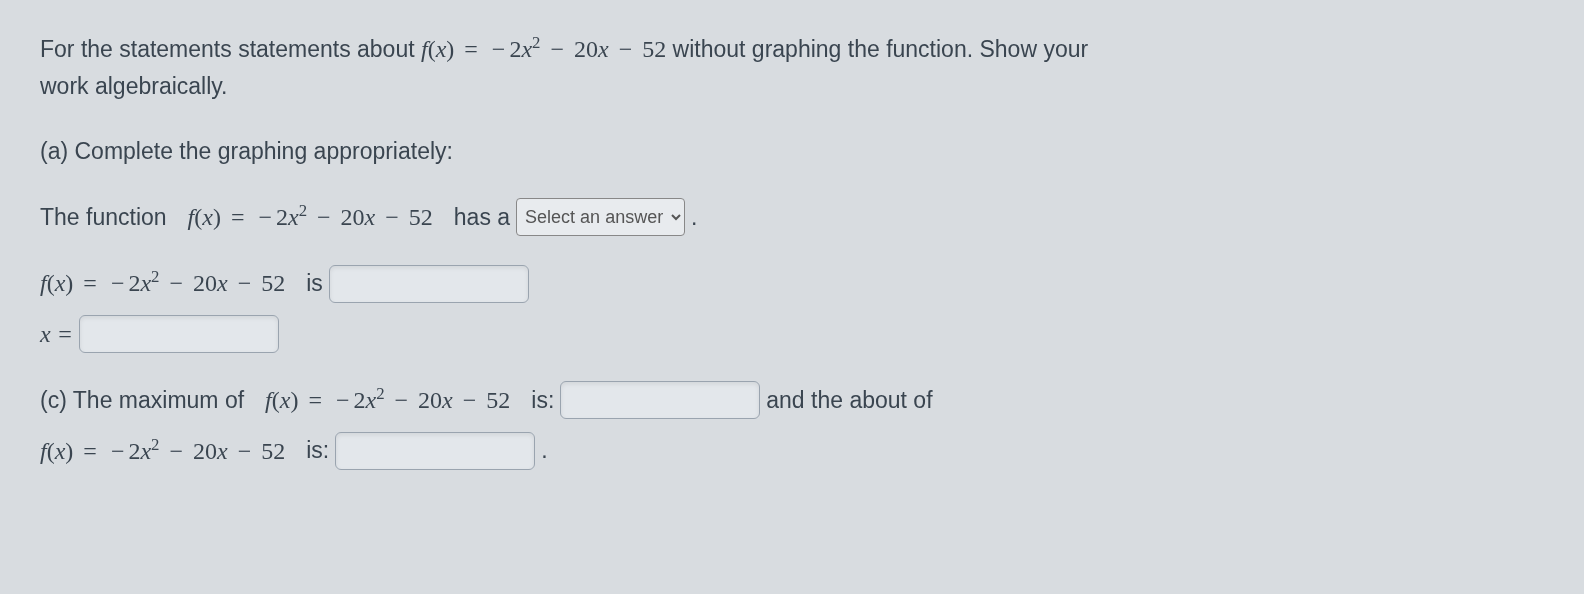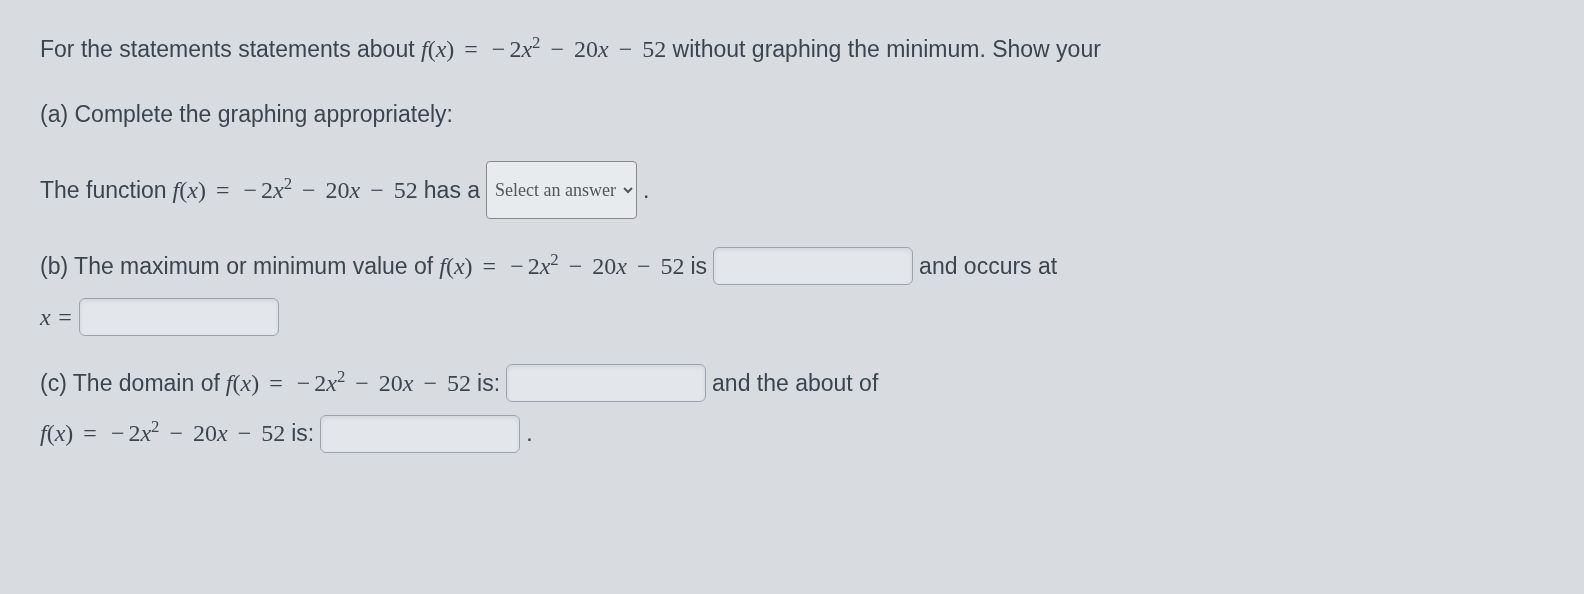--- a/index.html
+++ b/index.html
@@ -81,7 +81,7 @@
 <div class="block">
   <span>For the statements statements about </span>
   <span class="math"><span>f</span><span class="paren">(</span><span>x</span><span class="paren">)</span> <span class="op">=</span> <span class="op">−</span><span class="num">2</span><span>x</span><sup>2</sup> <span class="op">−</span> <span class="num">20</span><span>x</span> <span class="op">−</span> <span class="num">52</span></span>
-  <span> without graphing the minimum. Show your</span><br>
+  <span> without graphing the function. Show your</span><br>
 </div>
 
 <div class="block">(a) Complete the graphing appropriately:</div>

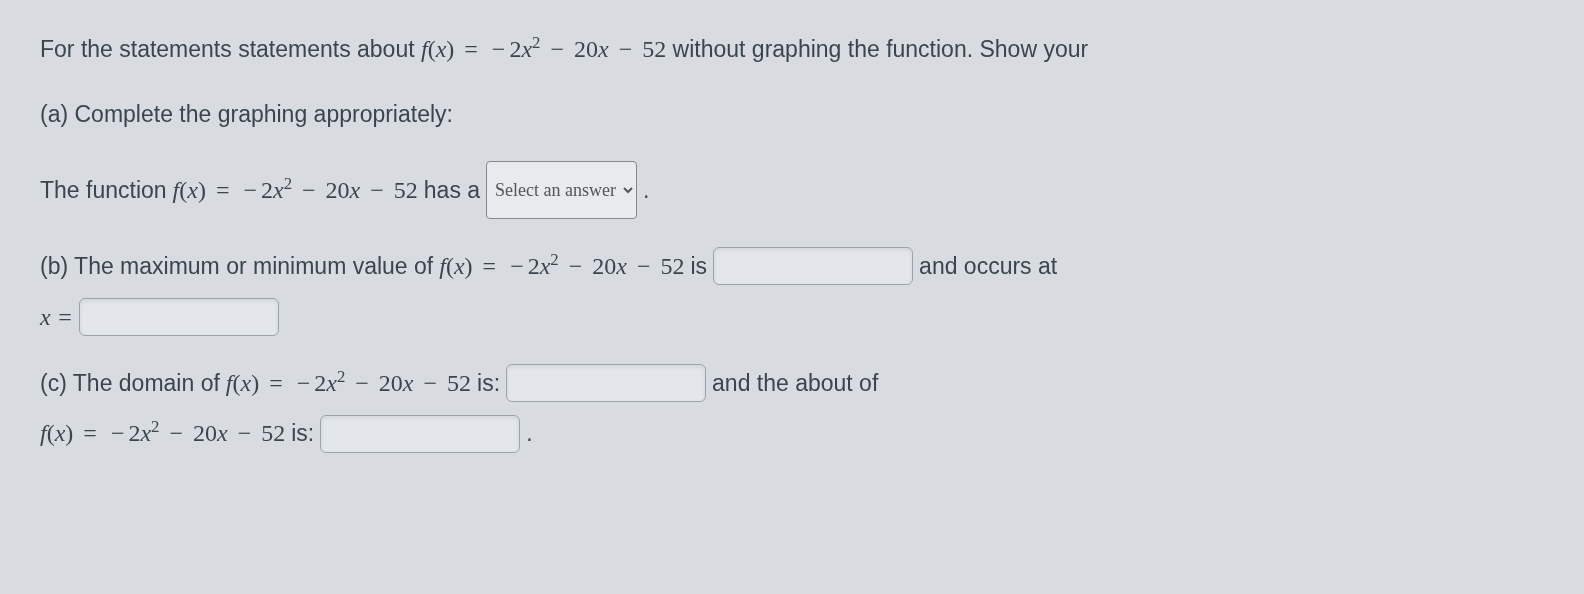--- a/index.html
+++ b/index.html
@@ -82,6 +82,7 @@
   <span>For the statements statements about </span>
   <span class="math"><span>f</span><span class="paren">(</span><span>x</span><span class="paren">)</span> <span class="op">=</span> <span class="op">−</span><span class="num">2</span><span>x</span><sup>2</sup> <span class="op">−</span> <span class="num">20</span><span>x</span> <span class="op">−</span> <span class="num">52</span></span>
   <span> without graphing the function. Show your</span><br>
+  <span>work algebraically.</span>
 </div>
 
 <div class="block">(a) Complete the graphing appropriately:</div>

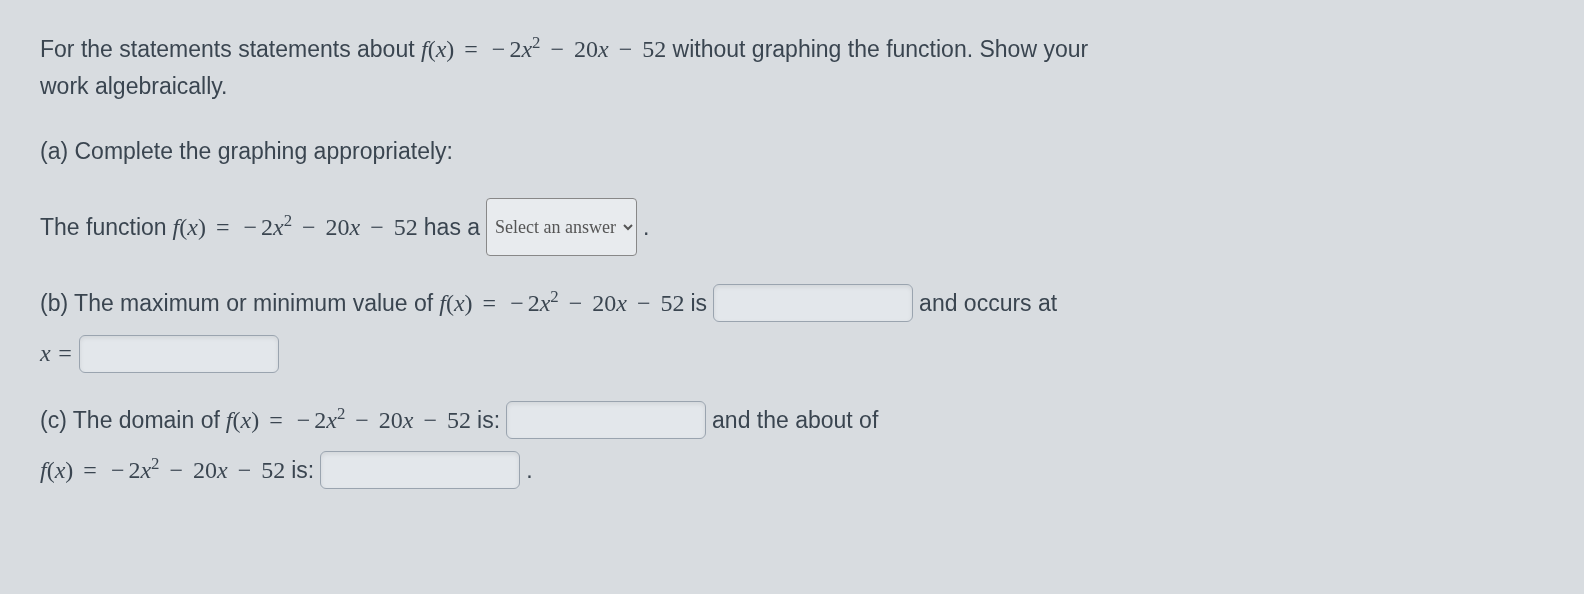--- a/index.html
+++ b/index.html
@@ -72,7 +72,7 @@
       white-space: nowrap;
       display: inline-flex;
       align-items: center;
-      gap: 6px;
+      gap: 21px;
     }
   </style>
 </head>

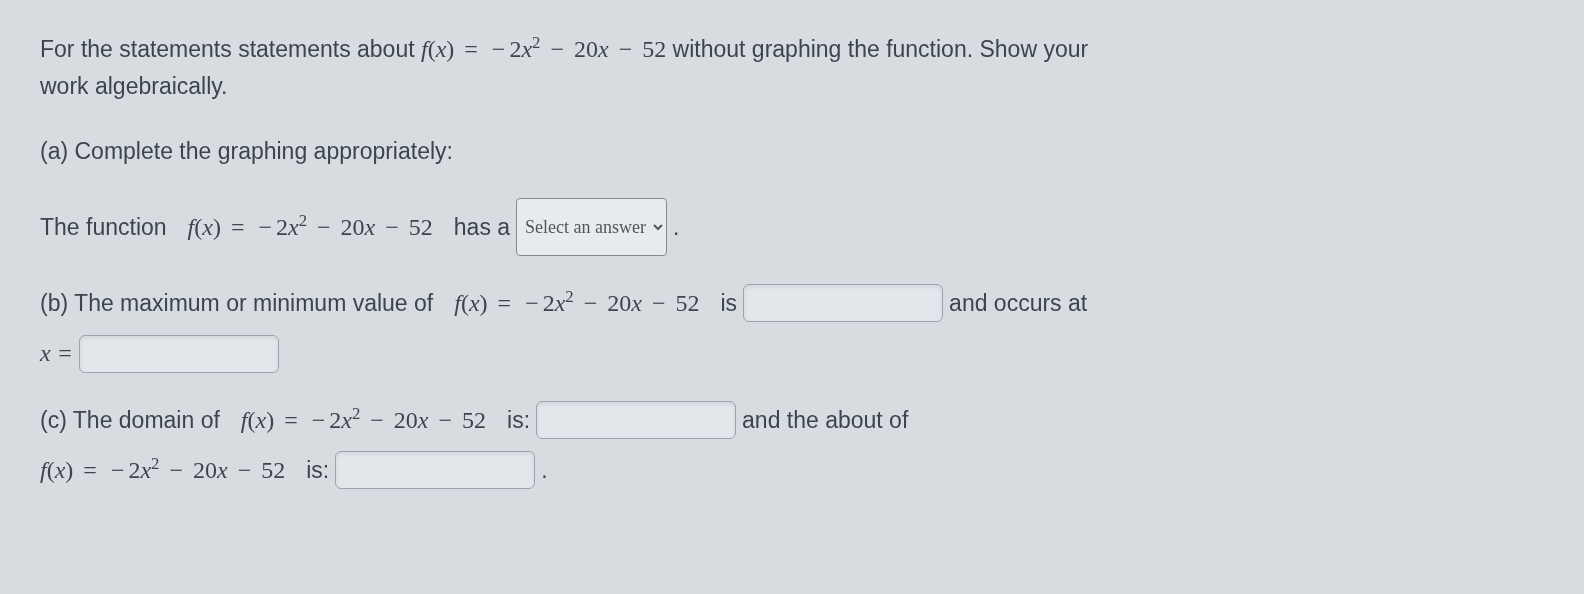--- a/index.html
+++ b/index.html
@@ -42,13 +42,13 @@
     }
     select.answer-select {
       font-size: 18px;
-      padding: 17px 4px;
+      padding: 7px 4px;
       border: 1px solid #888;
       border-radius: 4px;
       background: #e8ebee;
       color: #555;
       vertical-align: middle;
-      font-family: Liberation Serif, serif;
+      font-family: Liberation Sans, sans-serif;
     }
     input.answer-input {
       width: 200px;

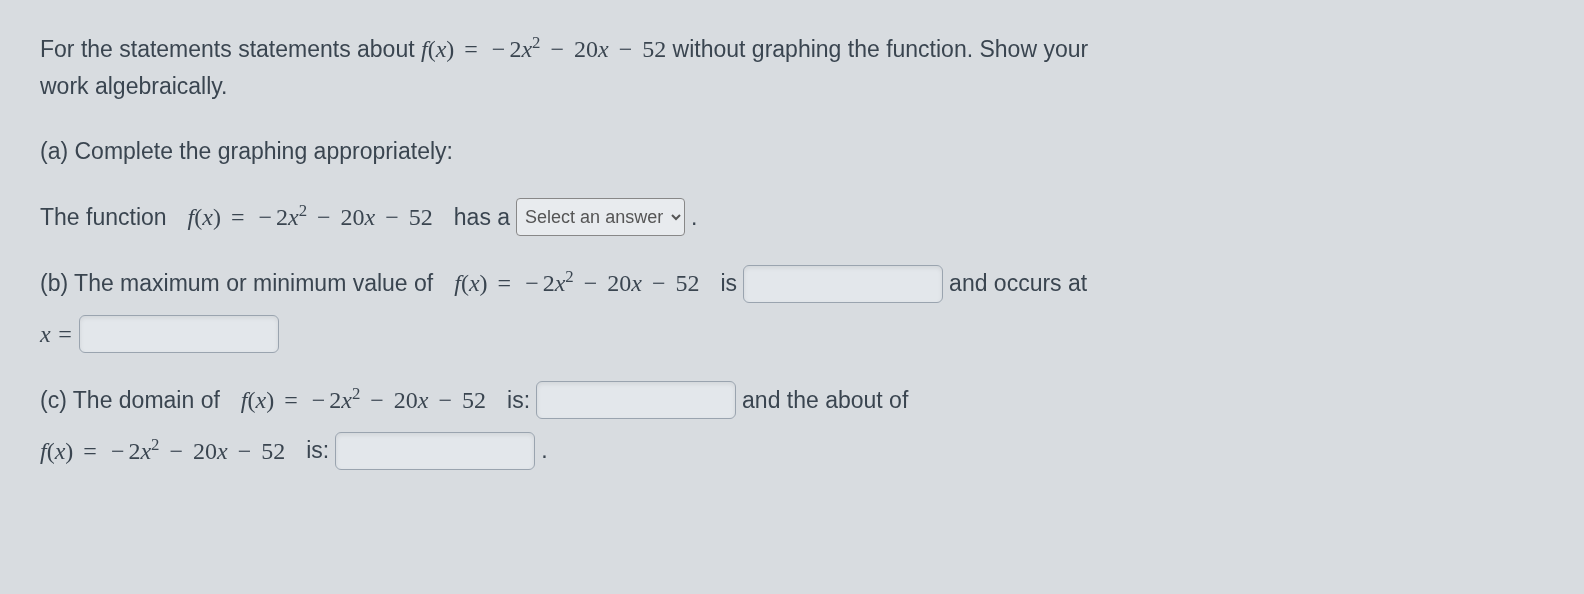--- a/index.html
+++ b/index.html
@@ -102,7 +102,6 @@
 <div class="block">
   <div class="line">
     <span class="nowrap">
-      <span>(b) The maximum or minimum value of </span>
       <span class="math"><span>f</span><span class="paren">(</span><span>x</span><span class="paren">)</span> <span class="op">=</span> <span class="op">−</span><span class="num">2</span><span>x</span><sup>2</sup> <span class="op">−</span> <span class="num">20</span><span>x</span> <span class="op">−</span> <span class="num">52</span></span>
       <span> is </span>
     </span>

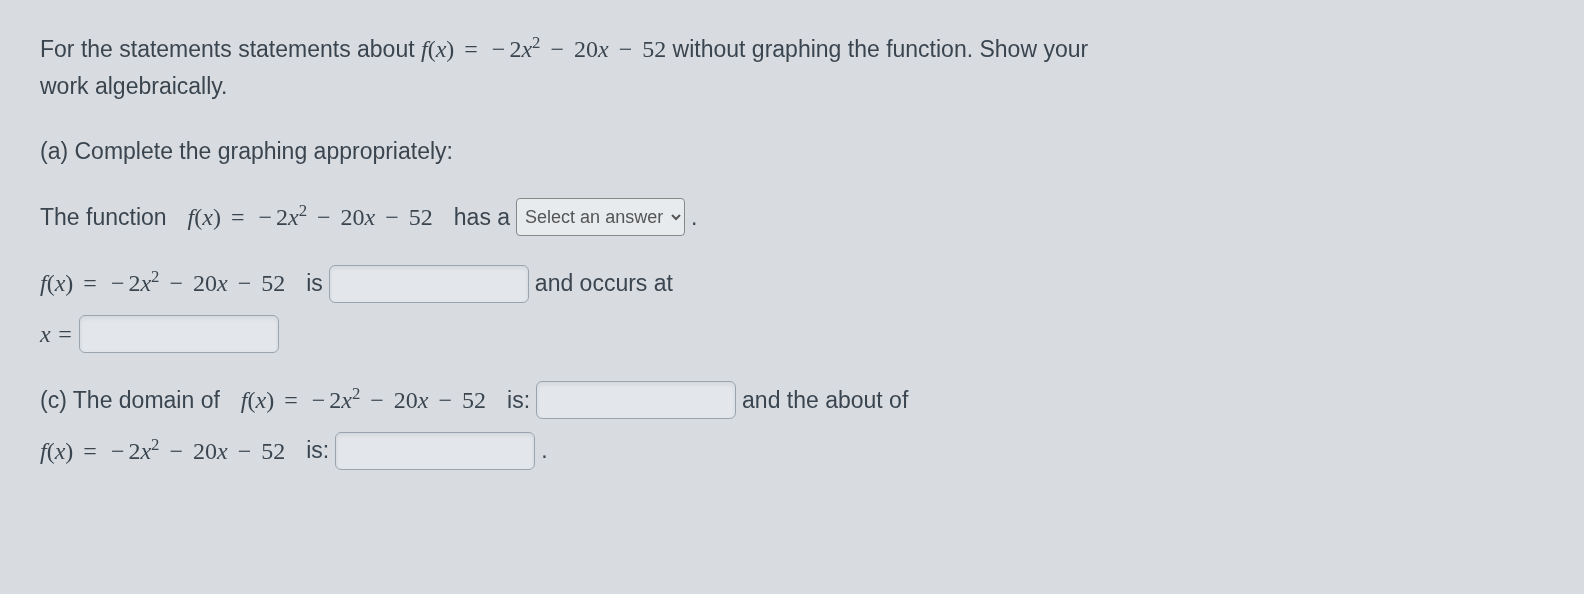--- a/index.html
+++ b/index.html
@@ -106,7 +106,6 @@
       <span> is </span>
     </span>
     <input type="text" class="answer-input" style="">
-    <span> and occurs at</span>
   </div>
   <div class="line" style="margin-top:12px;">
     <span class="math">x =</span>

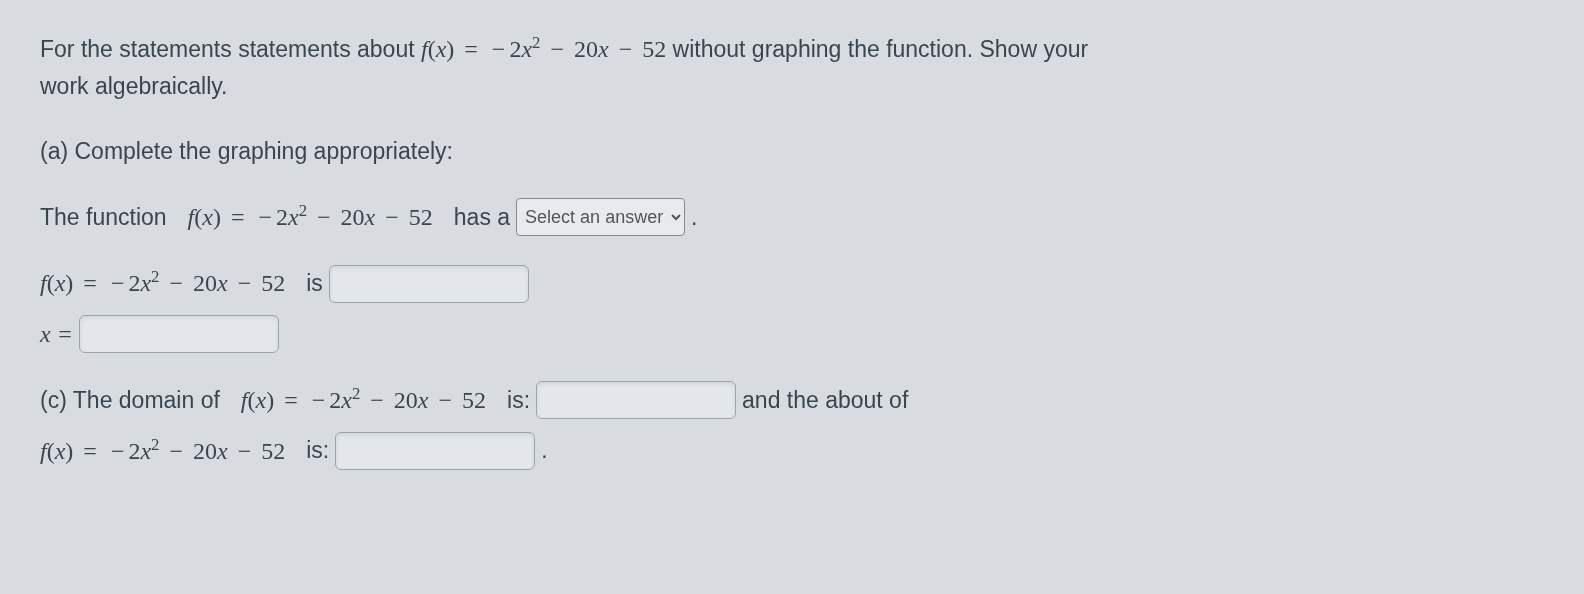--- a/index.html
+++ b/index.html
@@ -116,7 +116,7 @@
 <div class="block">
   <div class="line">
     <span class="nowrap">
-      <span>(c) The domain of </span>
+      <span>(c) The maximum of </span>
       <span class="math"><span>f</span><span class="paren">(</span><span>x</span><span class="paren">)</span> <span class="op">=</span> <span class="op">−</span><span class="num">2</span><span>x</span><sup>2</sup> <span class="op">−</span> <span class="num">20</span><span>x</span> <span class="op">−</span> <span class="num">52</span></span>
       <span> is: </span>
     </span>

